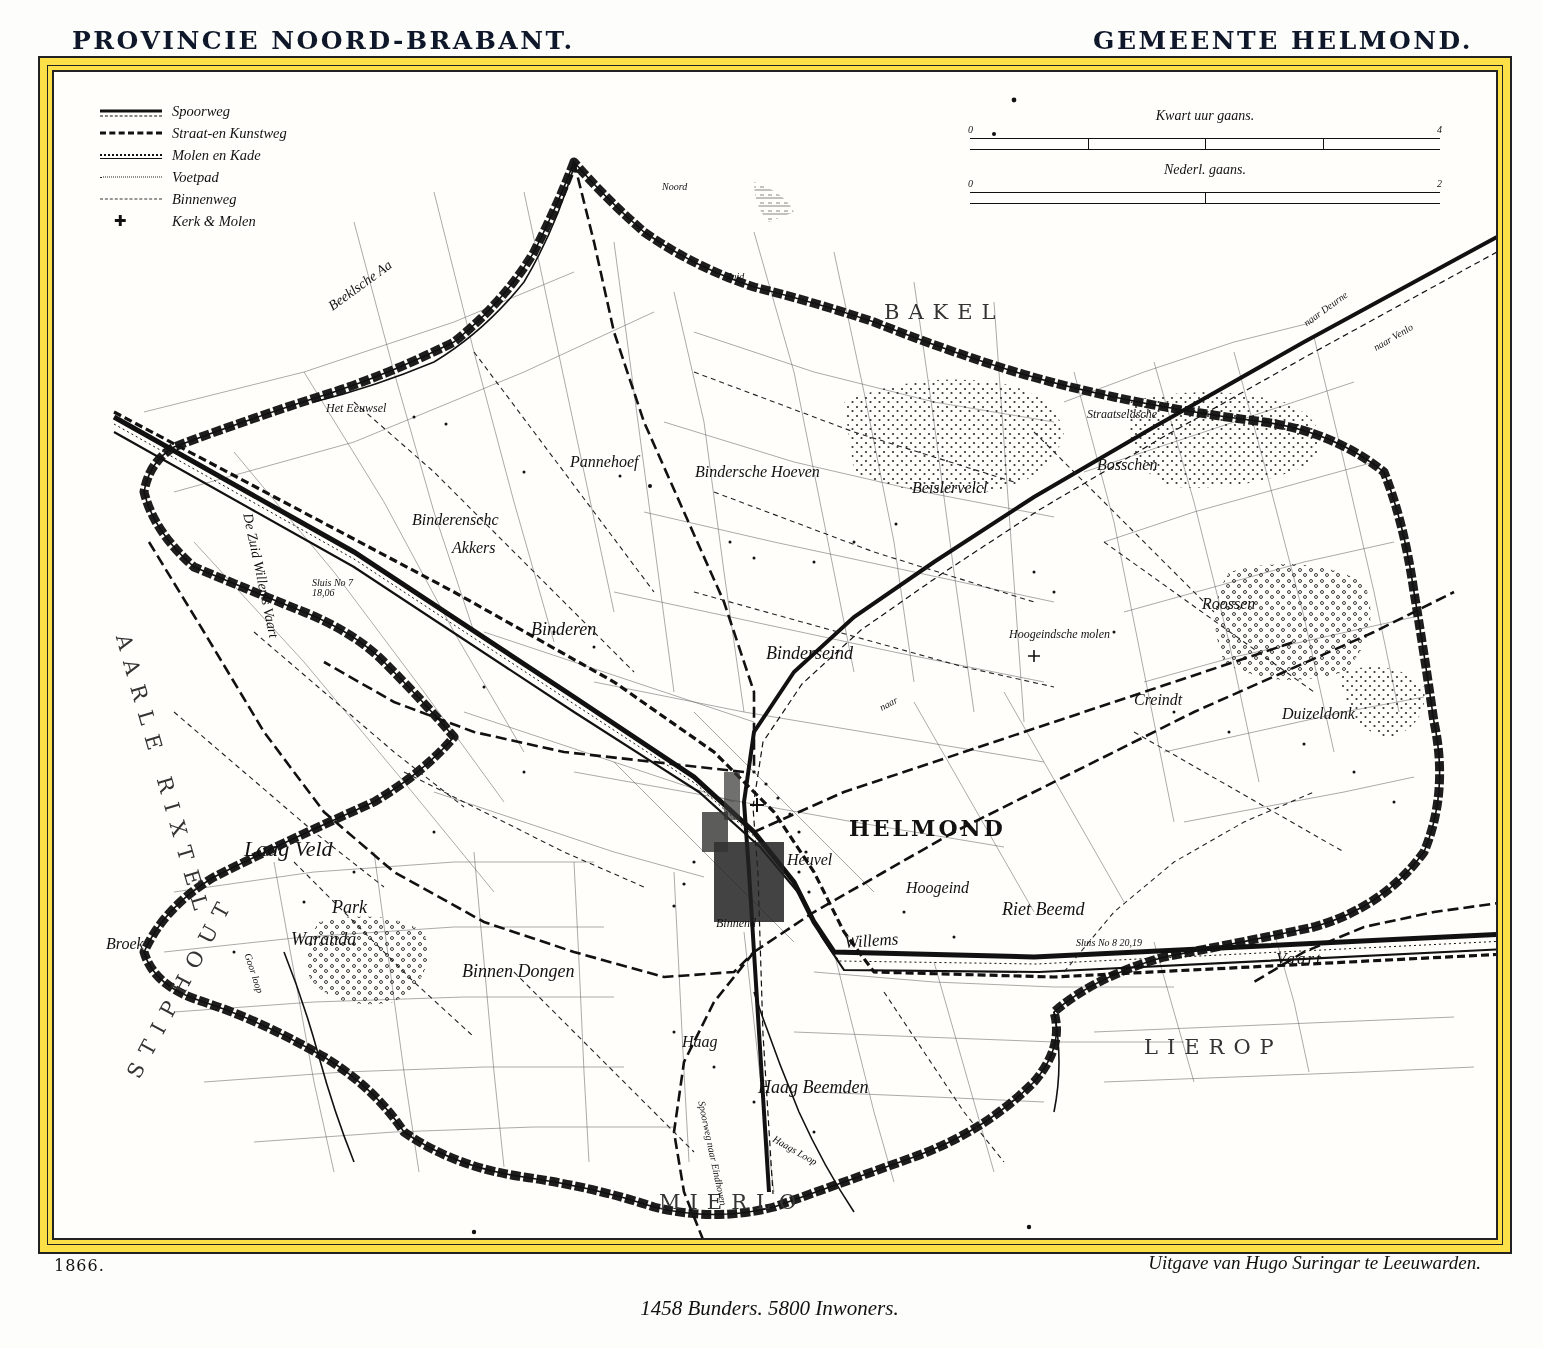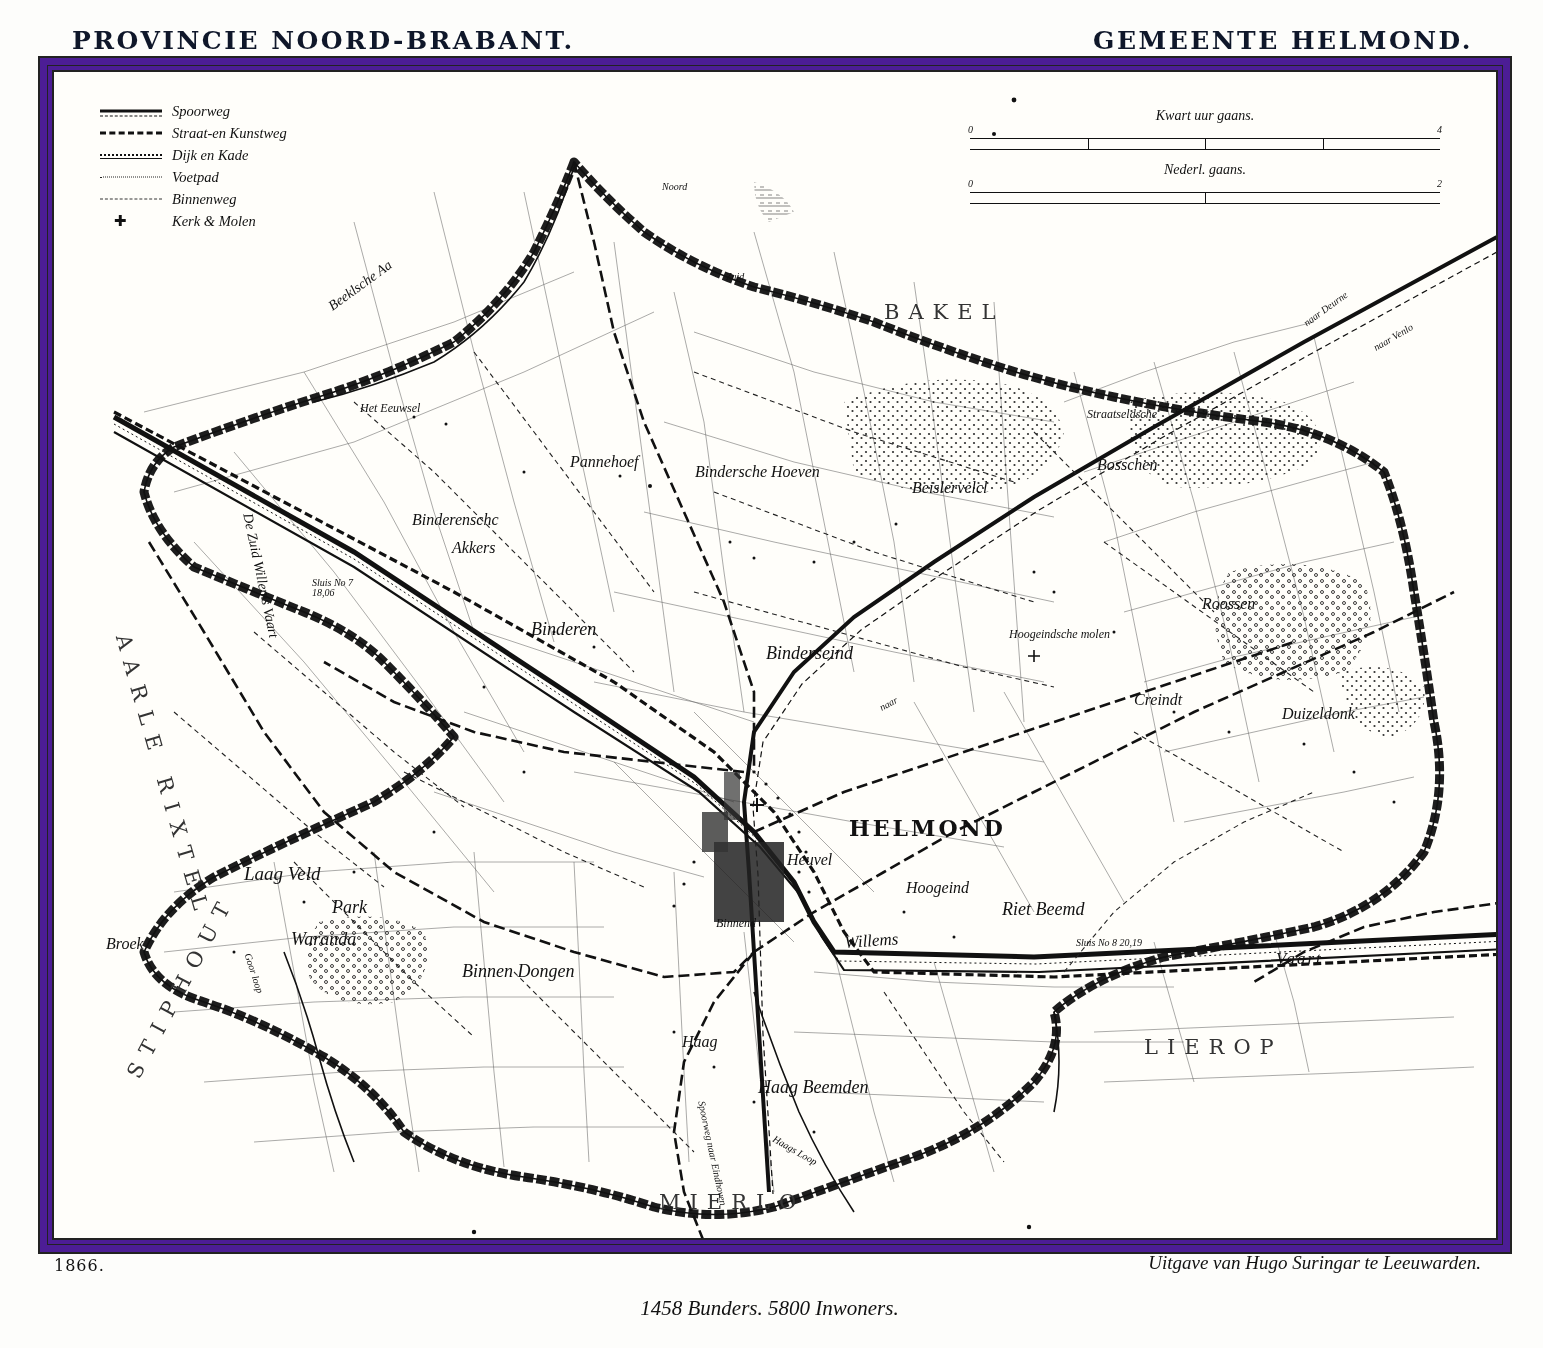--- a/index.html
+++ b/index.html
@@ -40,7 +40,7 @@
     width: 1470px;
     height: 1194px;
     border: 2px solid #222;
-    background: #4c1d95;
+    background: #fde047;
   }
   .frame-mid {
     position: absolute;

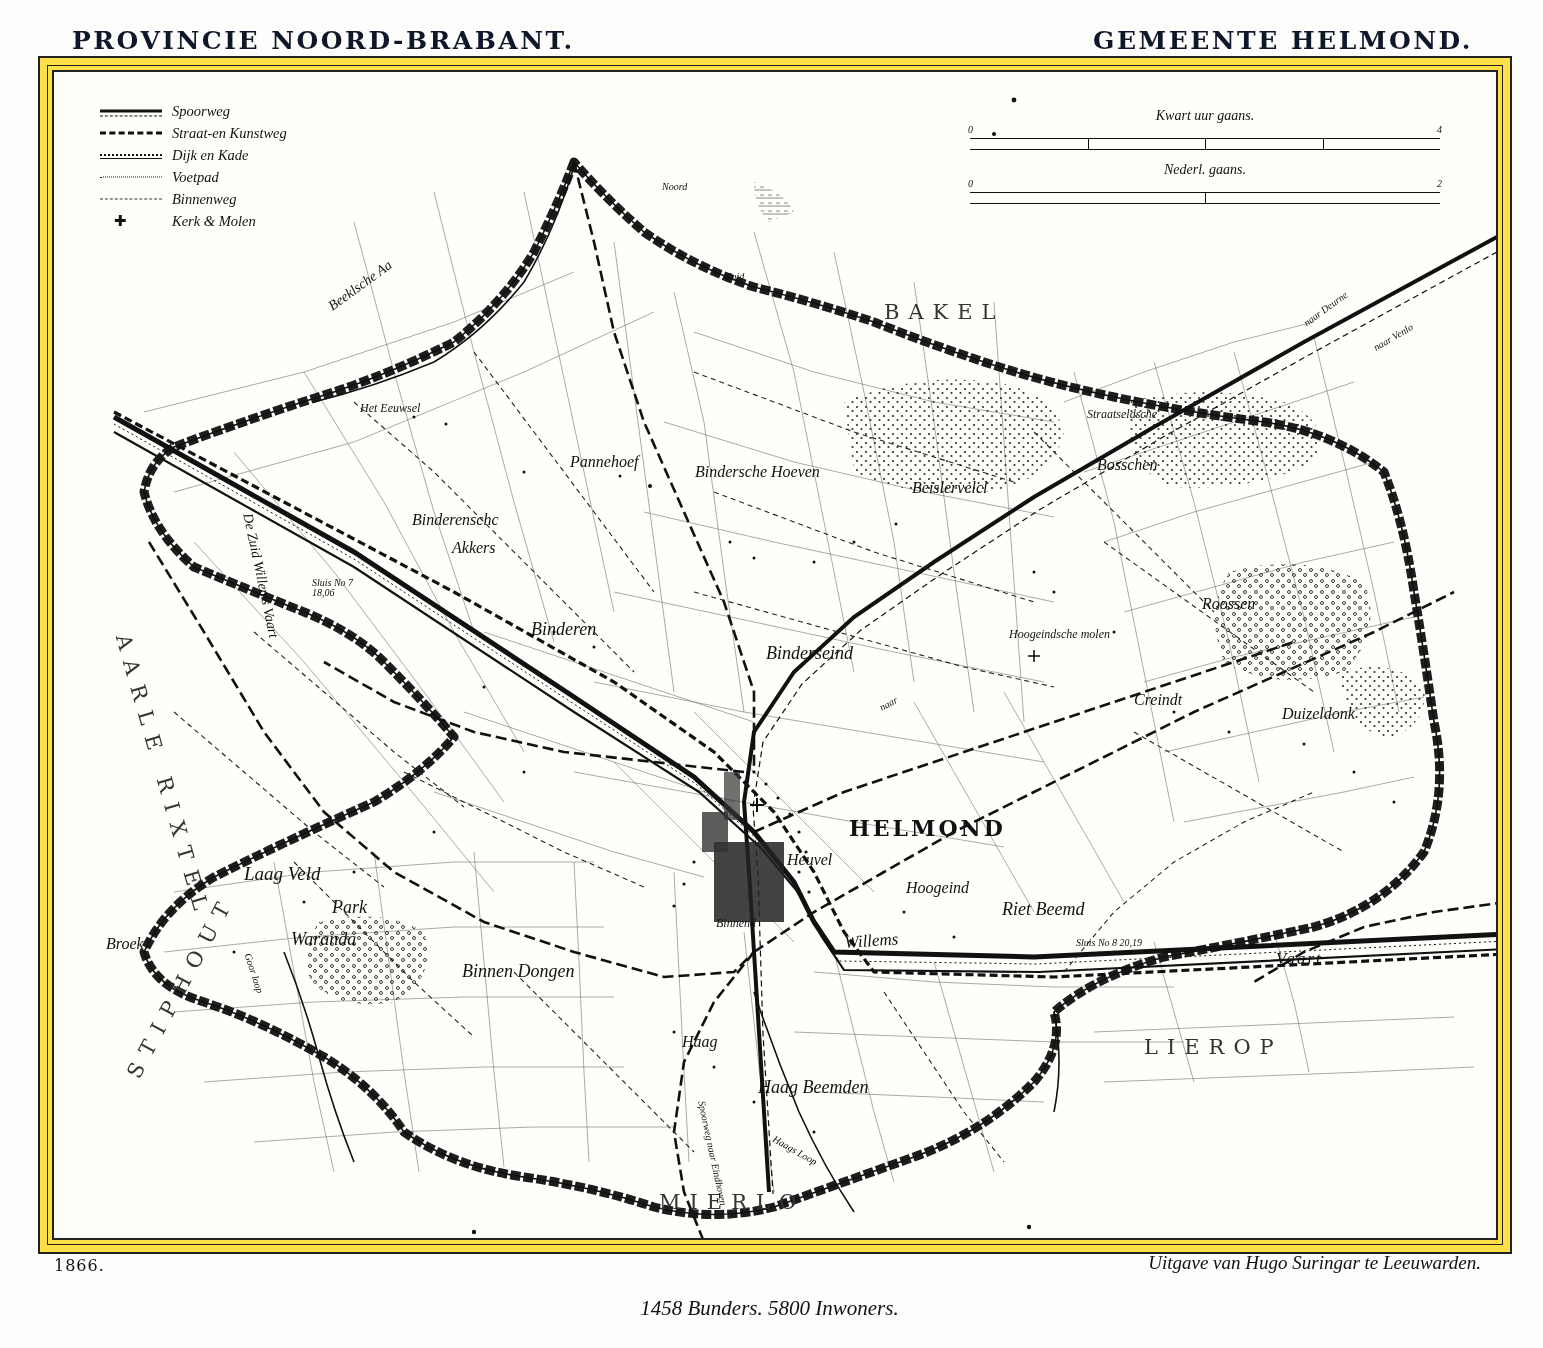--- a/index.html
+++ b/index.html
@@ -471,7 +471,7 @@
             <span class="legend-sym">
                 <span class="sym-dijk"></span>
               </span>
-            <span class="legend-label">Dijk en Kade</span>
+            <span class="legend-label">Molen en Kade</span>
           </div>
           <div class="legend-row">
             <span class="legend-sym">

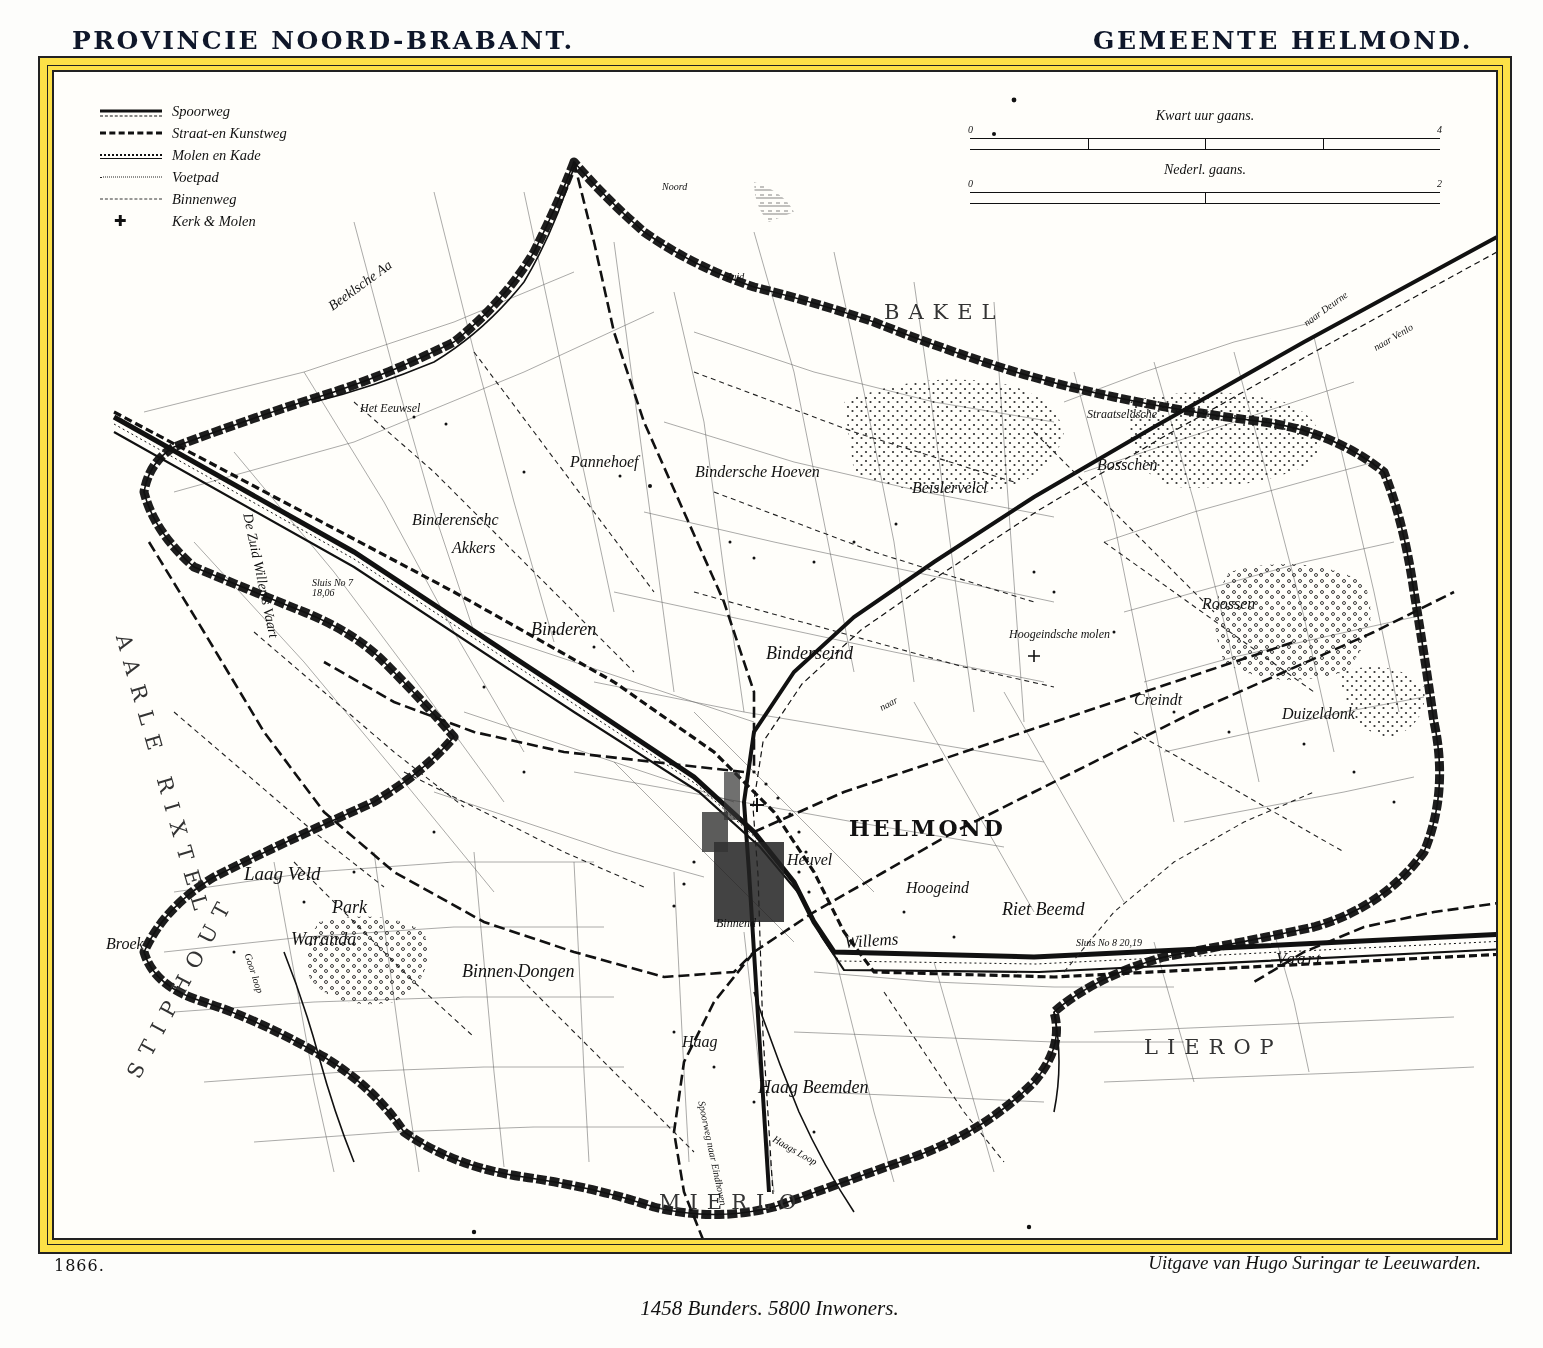--- a/index.html
+++ b/index.html
@@ -525,7 +525,7 @@
         <div class="lbl muni" style="left:70px; top:1000px; transform:rotate(-62deg); transform-origin:0 0; letter-spacing:11px;">STIPHOUT</div>
         <div class="lbl muni" style="left:78px; top:560px; transform:rotate(74deg); transform-origin:0 0; letter-spacing:11px;">AARLE RIXTEL</div>
 
-        <div class="lbl small" style="left:272px; top:330px;padding-left:34px;">Het Eeuwsel</div>
+        <div class="lbl small" style="left:272px; top:330px;">Het Eeuwsel</div>
         <div class="lbl place" style="left:516px; top:382px;">Pannehoef</div>
         <div class="lbl place" style="left:358px; top:440px;">Binderenschc</div>
         <div class="lbl place" style="left:398px; top:468px;">Akkers</div>

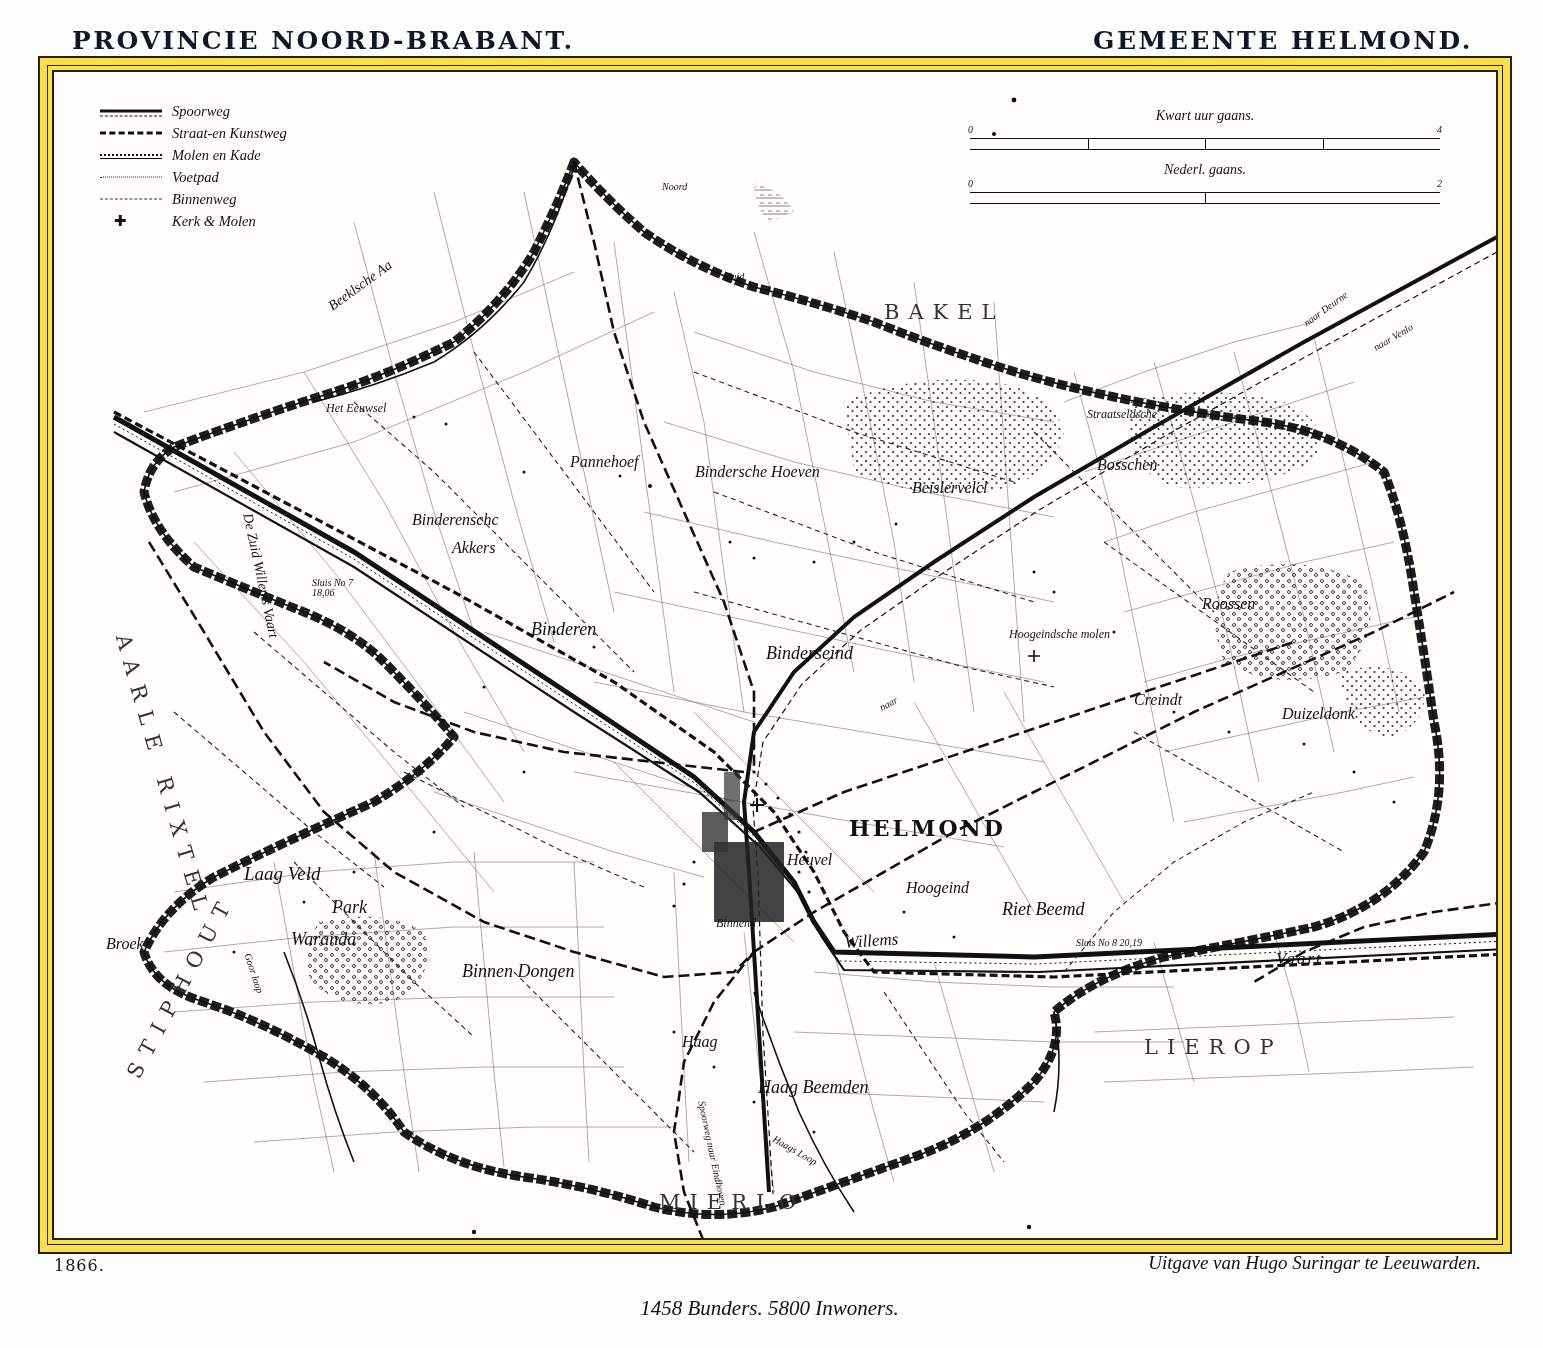--- a/index.html
+++ b/index.html
@@ -542,7 +542,7 @@
         <div class="lbl place" style="left:733px; top:780px;">Heuvel</div>
         <div class="lbl place" style="left:852px; top:808px;">Hoogeind</div>
         <div class="lbl place" style="left:948px; top:828px; font-size:18px;">Riet Beemd</div>
-        <div class="lbl place" style="left:190px; top:792px; font-size:19px;">Laag Veld</div>
+        <div class="lbl place" style="left:190px; top:766px; font-size:22px;">Laag Veld</div>
         <div class="lbl place" style="left:278px; top:826px; font-size:18px;">Park</div>
         <div class="lbl place" style="left:237px; top:858px; font-size:18px;">Waranda</div>
         <div class="lbl place" style="left:408px; top:890px; font-size:18px;">Binnen Dongen</div>

